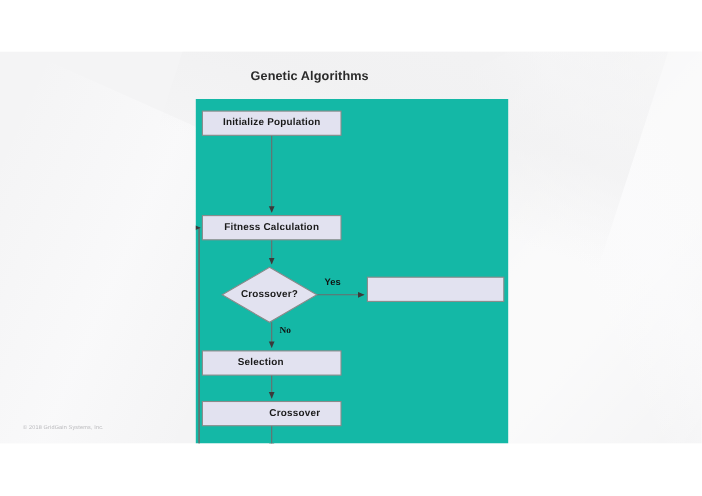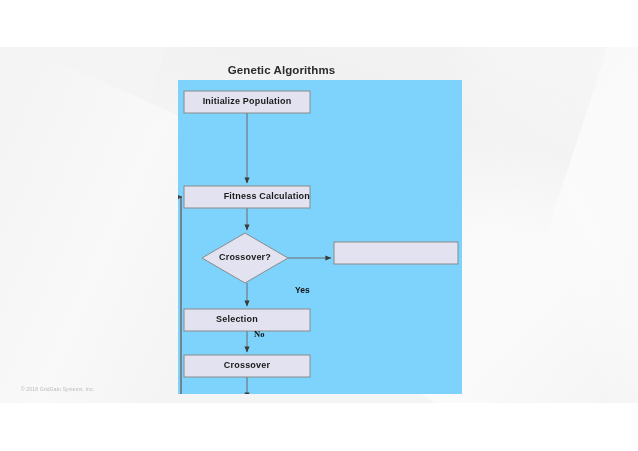--- a/index.html
+++ b/index.html
@@ -94,10 +94,10 @@
   #diagram-panel {
     position: absolute;
     left: 178px;
-    top: 33px;
+    top: 43px;
     width: 284px;
     height: 314px;
-    background: #7dd3fc;
+    background: #14b8a6;
   }
 
   #flow-svg {

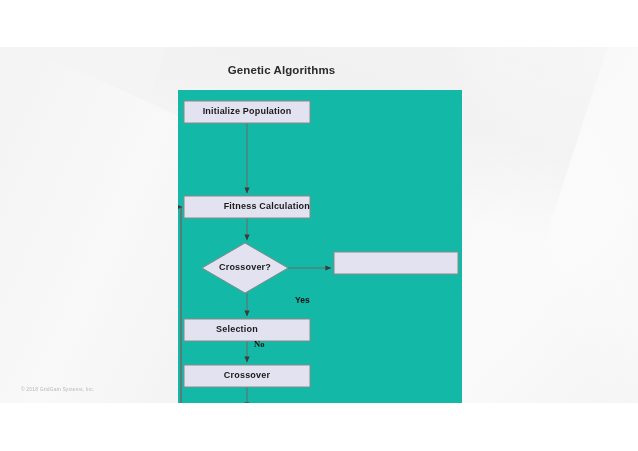--- a/index.html
+++ b/index.html
@@ -192,7 +192,7 @@
 
       <div class="node-label" style="left:6px; top:16px; width:126px;">Initialize Population</div>
 
-      <div class="node-label" style="left:6px; top:111px; width:126px;text-align:right;">Fitness Calculation</div>
+      <div class="node-label" style="left:6px; top:111px; width:126px;">Fitness Calculation</div>
 
       <div class="node-label" style="left:24px; top:172px; width:86px;">Crossover?</div>
 

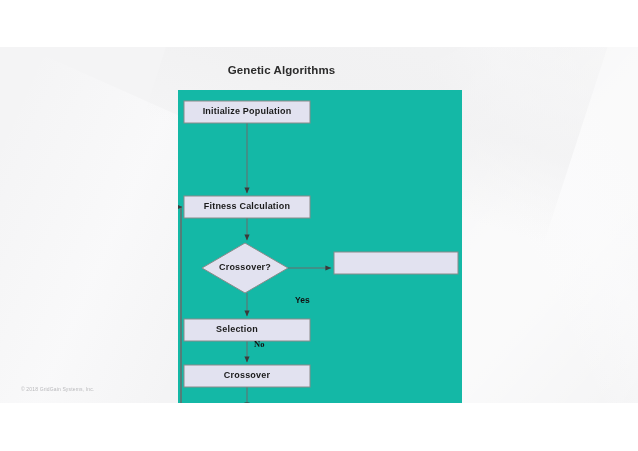--- a/index.html
+++ b/index.html
@@ -124,7 +124,6 @@
     color: #111111;
     white-space: nowrap;
     pointer-events: none;
-    margin-top: 44px;
   }
 </style>
 </head>

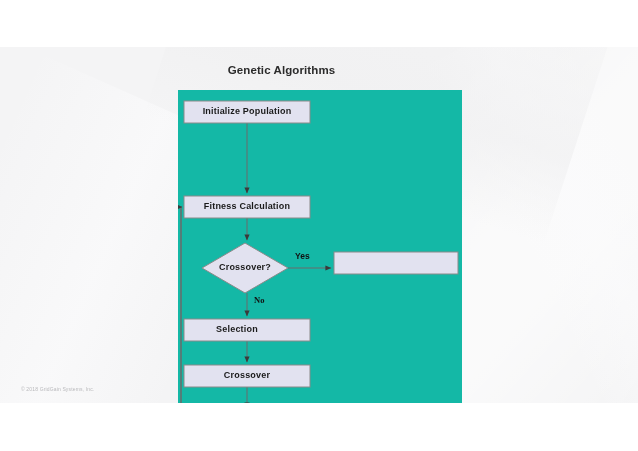--- a/index.html
+++ b/index.html
@@ -198,7 +198,7 @@
 
       <div class="node-label" style="left:6px; top:234px; width:106px;">Selection</div>
 
-      <div class="node-label" style="left:6px; top:280px; width:126px;">Crossover</div>
+      <div class="node-label" style="left:6px; top:280px; width:126px;padding-left:21px;">Crossover</div>
 
       <div class="edge-label" style="left:117px; top:161px;">Yes</div>
 

